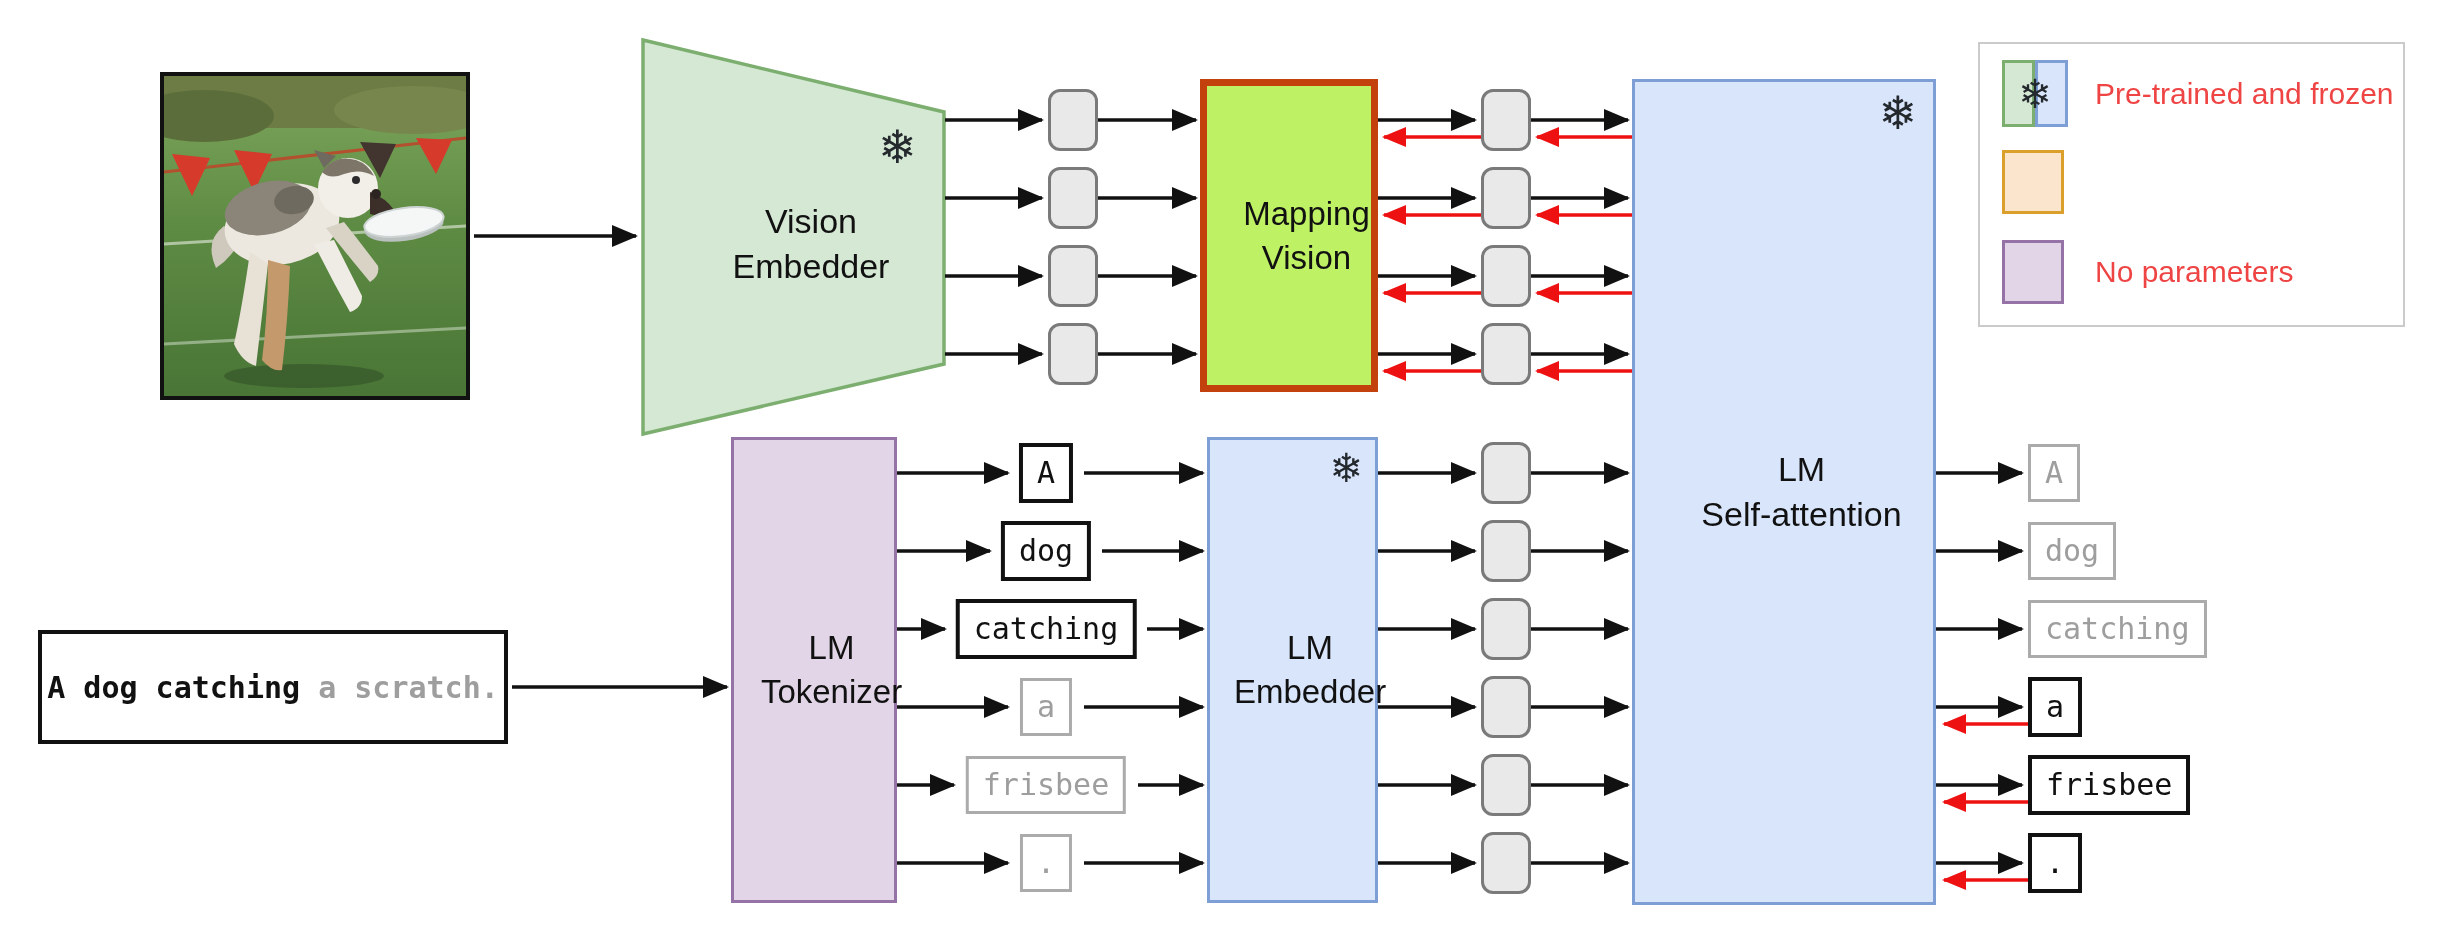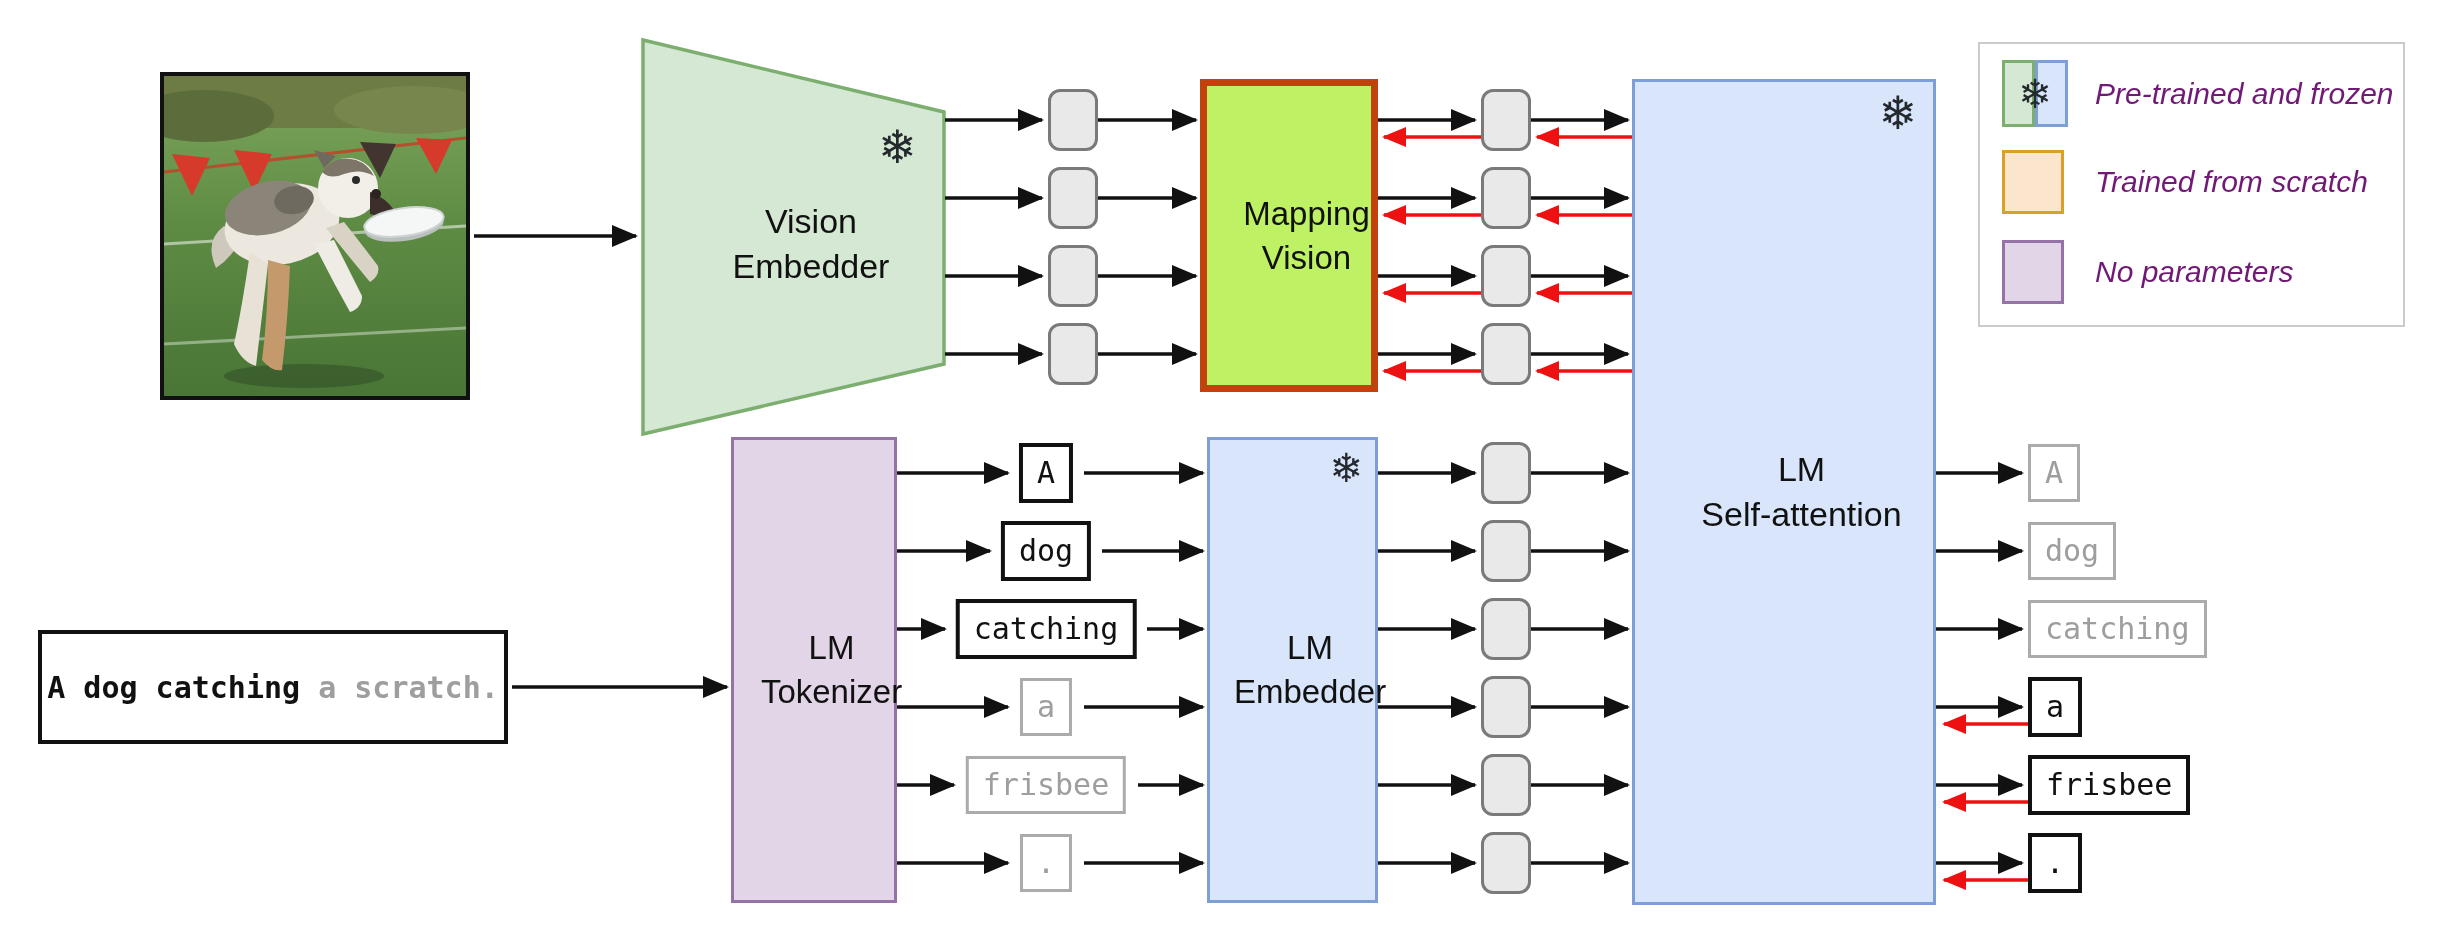--- a/index.html
+++ b/index.html
@@ -61,9 +61,8 @@
   }
   .legend-row{position:absolute; left:0; width:100%;}
   .legend-label{
-    position:absolute; left:115px; font-size:30px; color:#701a75; white-space:nowrap;
+    position:absolute; left:115px; font-size:30px; color:#ef4444; white-space:nowrap;
     transform:translateY(-50%);
-    font-style:italic;
   }
   .swatch{position:absolute; left:22px; box-sizing:border-box;}
   .swatch-orange{width:62px; height:64px; background:#FCE5CD; border:3px solid #DBA02C;}

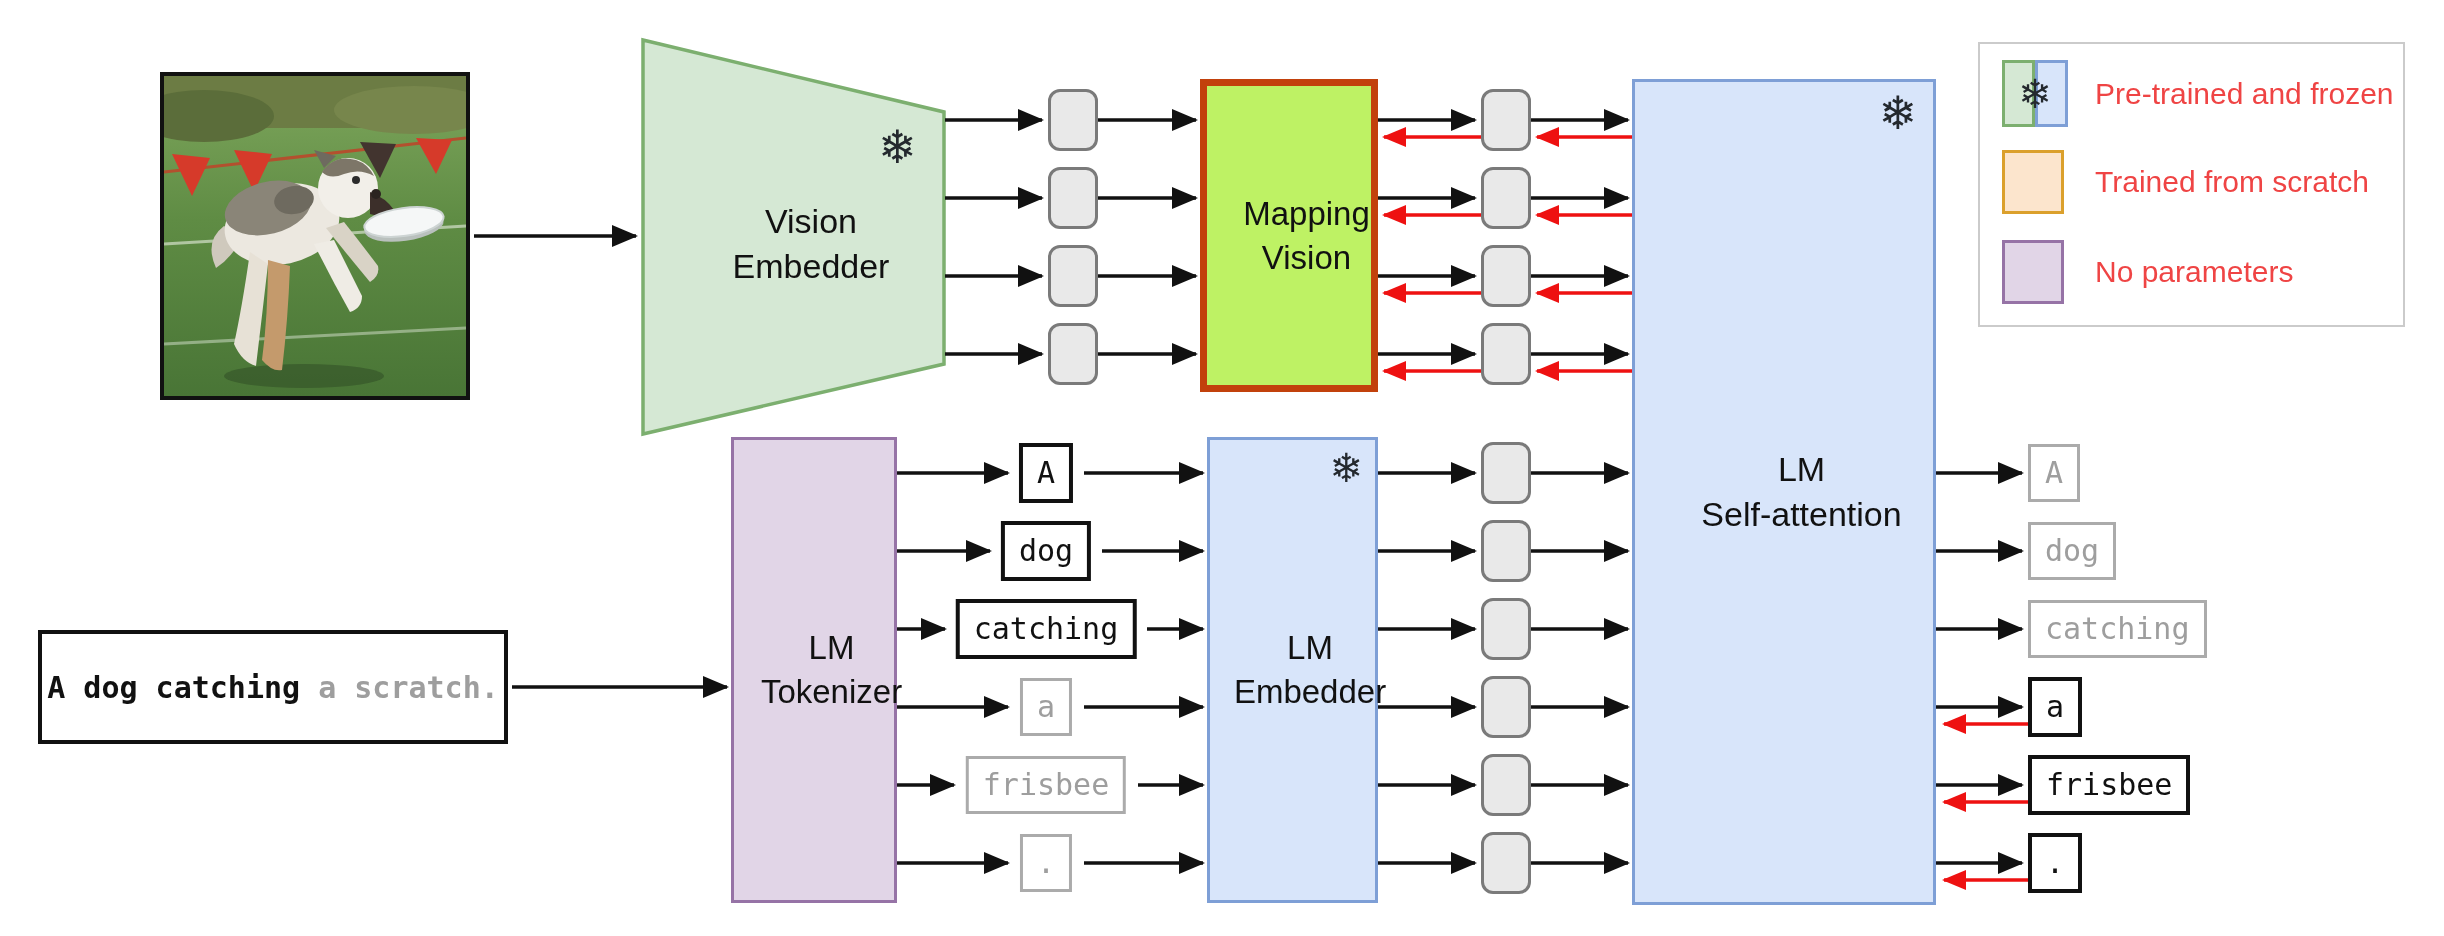--- a/index.html
+++ b/index.html
@@ -220,7 +220,6 @@
     </div>
     <div class="legend-row" style="top:90px; height:95px;">
       <div class="swatch swatch-orange" style="top:16px;"></div>
-      <div class="legend-label" style="top:48px;">Trained from scratch</div>
     </div>
     <div class="legend-row" style="top:180px; height:95px;">
       <div class="swatch swatch-purple" style="top:16px;"></div>

